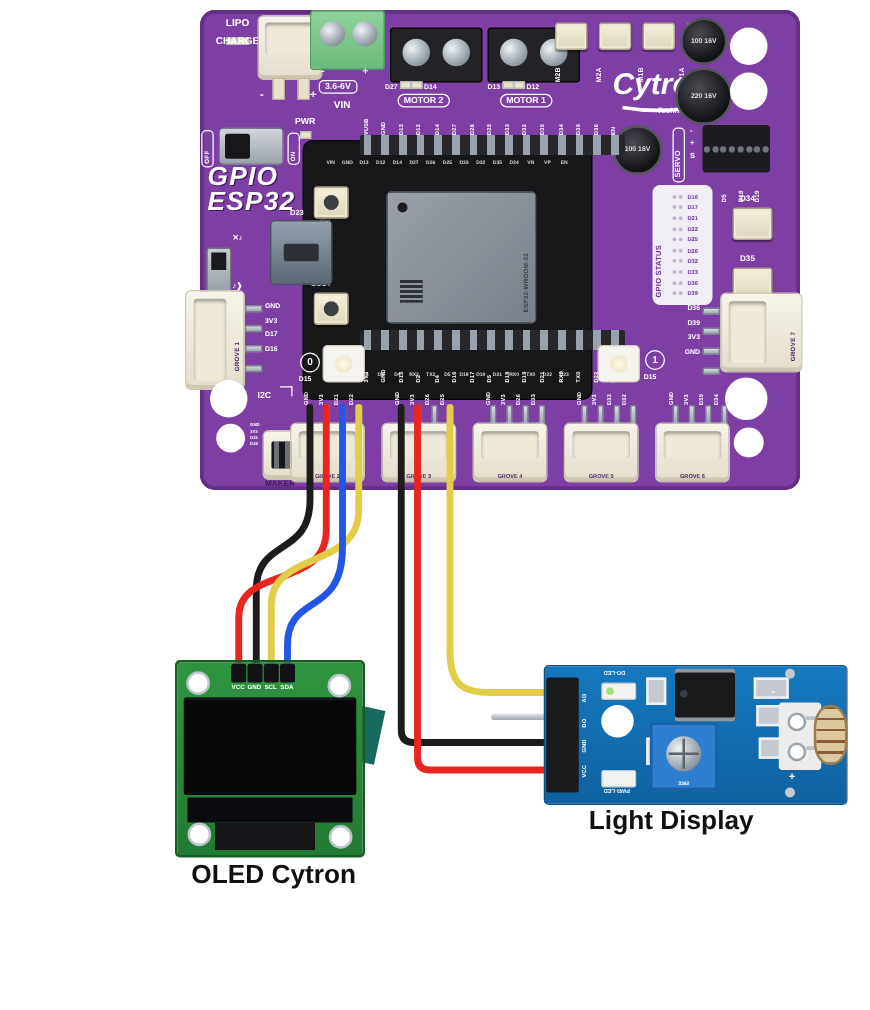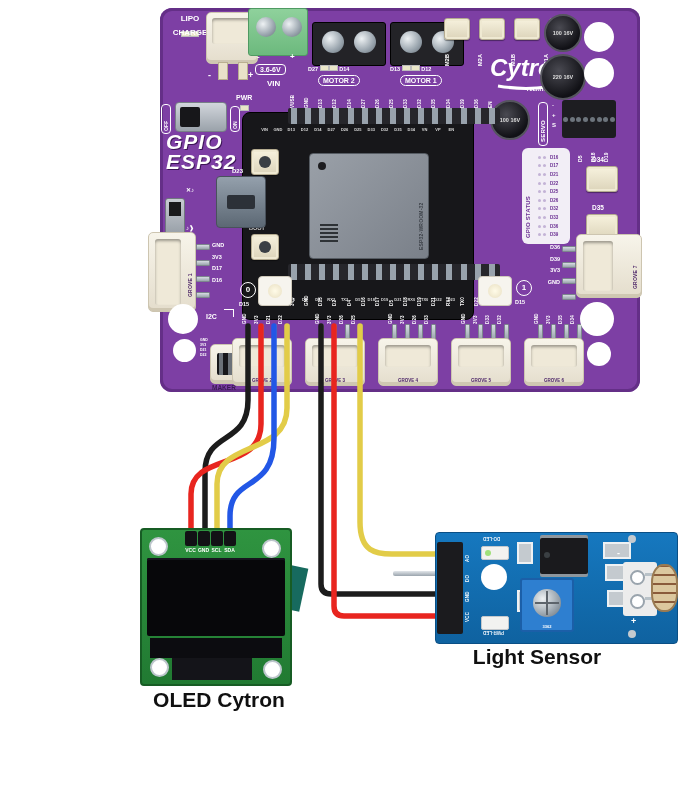--- a/index.html
+++ b/index.html
@@ -544,7 +544,7 @@
     <div class="a" style="left:210px;top:65px;width:12px;height:3px;background:#b9c2c8;"></div>
     <div class="a" style="left:216px;top:32px;width:27px;height:48px;background:repeating-linear-gradient(0deg,#dcc89e 0 7px,#8a5b3a 7px 9px);border:2px solid #9a7b52;border-radius:45% / 38%;box-sizing:border-box;"></div>
   </div>
-  <div class="a caption" style="left:447px;top:645px;width:180px;z-index:6;">Light Sensor</div>
+  <div class="a caption" style="left:447px;top:645px;width:180px;z-index:6;">Light Display</div>
 
 </div>
 

